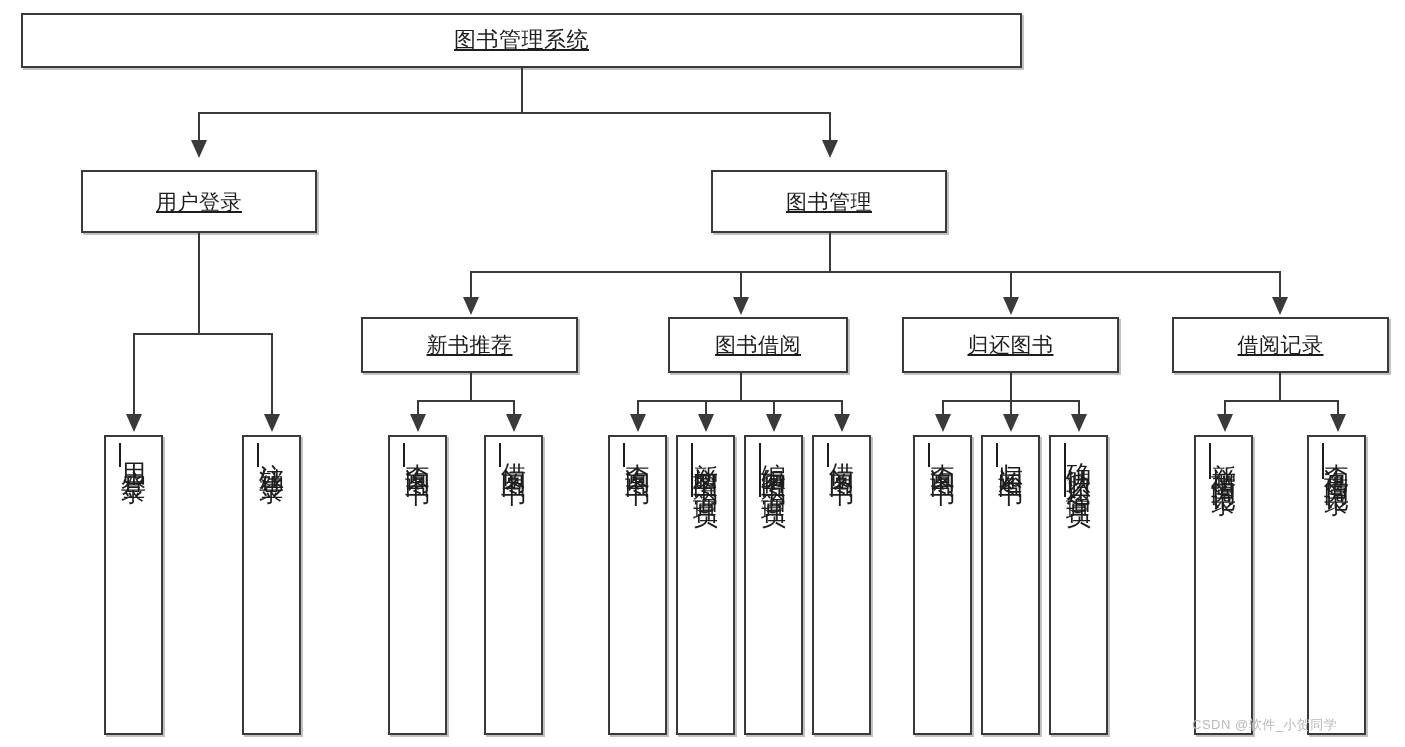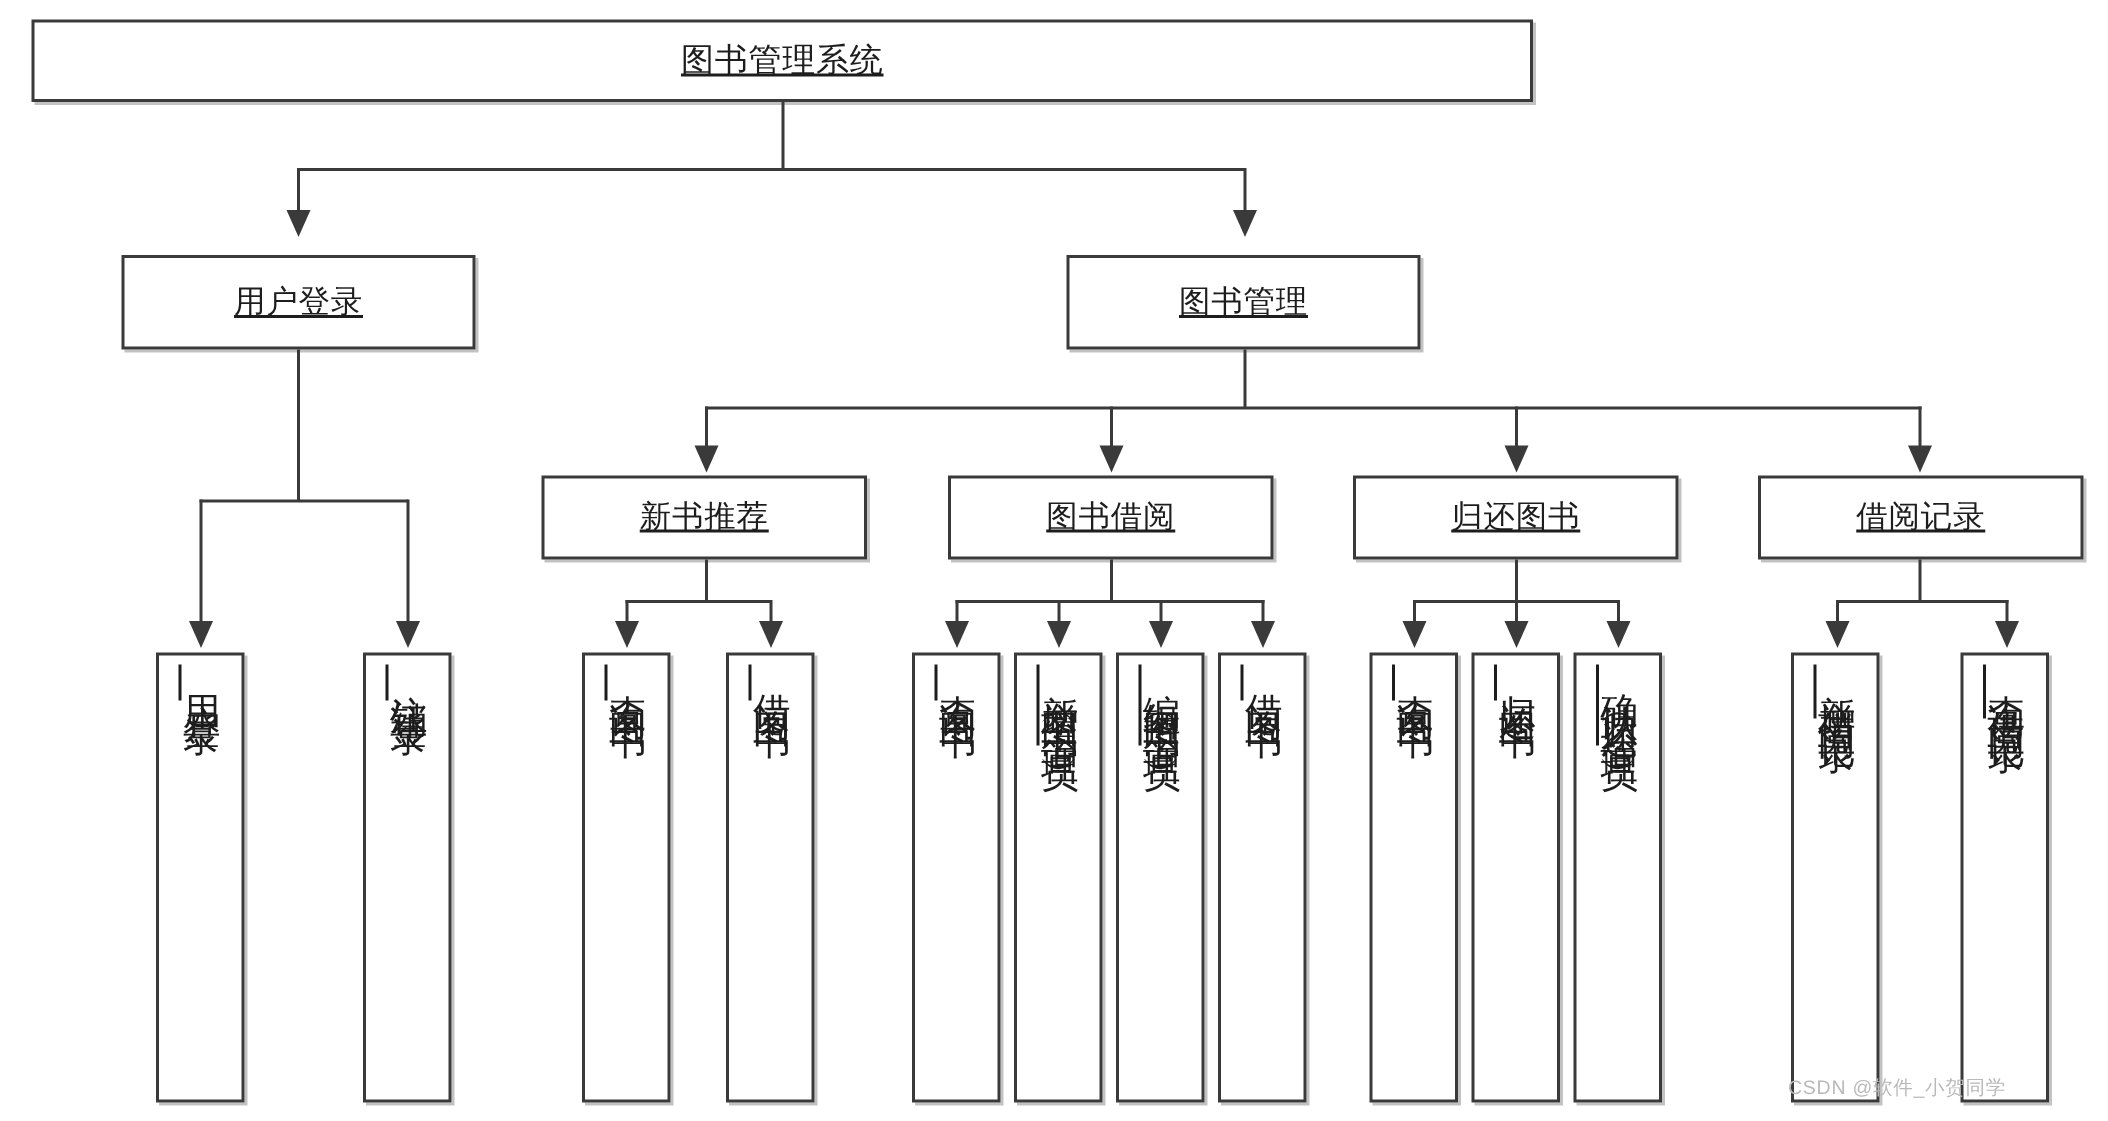--- a/index.html
+++ b/index.html
@@ -119,7 +119,7 @@
   <div class="node lvl2" style="left:361px;top:317px;width:217px;height:56px;">
     <span class="lbl">新书推荐</span>
   </div>
-  <div class="node lvl2" style="left:632px;top:317px;width:217px;height:56px;text-align:center;">
+  <div class="node lvl2" style="left:668px;top:317px;width:180px;height:56px;text-align:center;">
     <span class="lbl">图书借阅</span>
   </div>
   <div class="node lvl2" style="left:902px;top:317px;width:217px;height:56px;">

